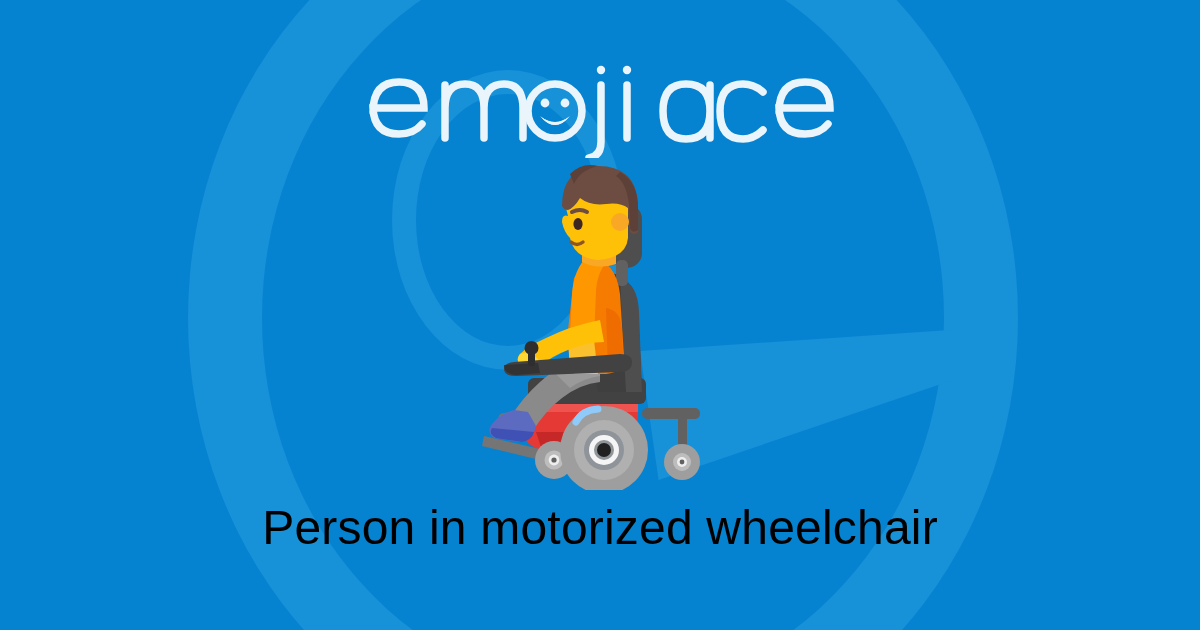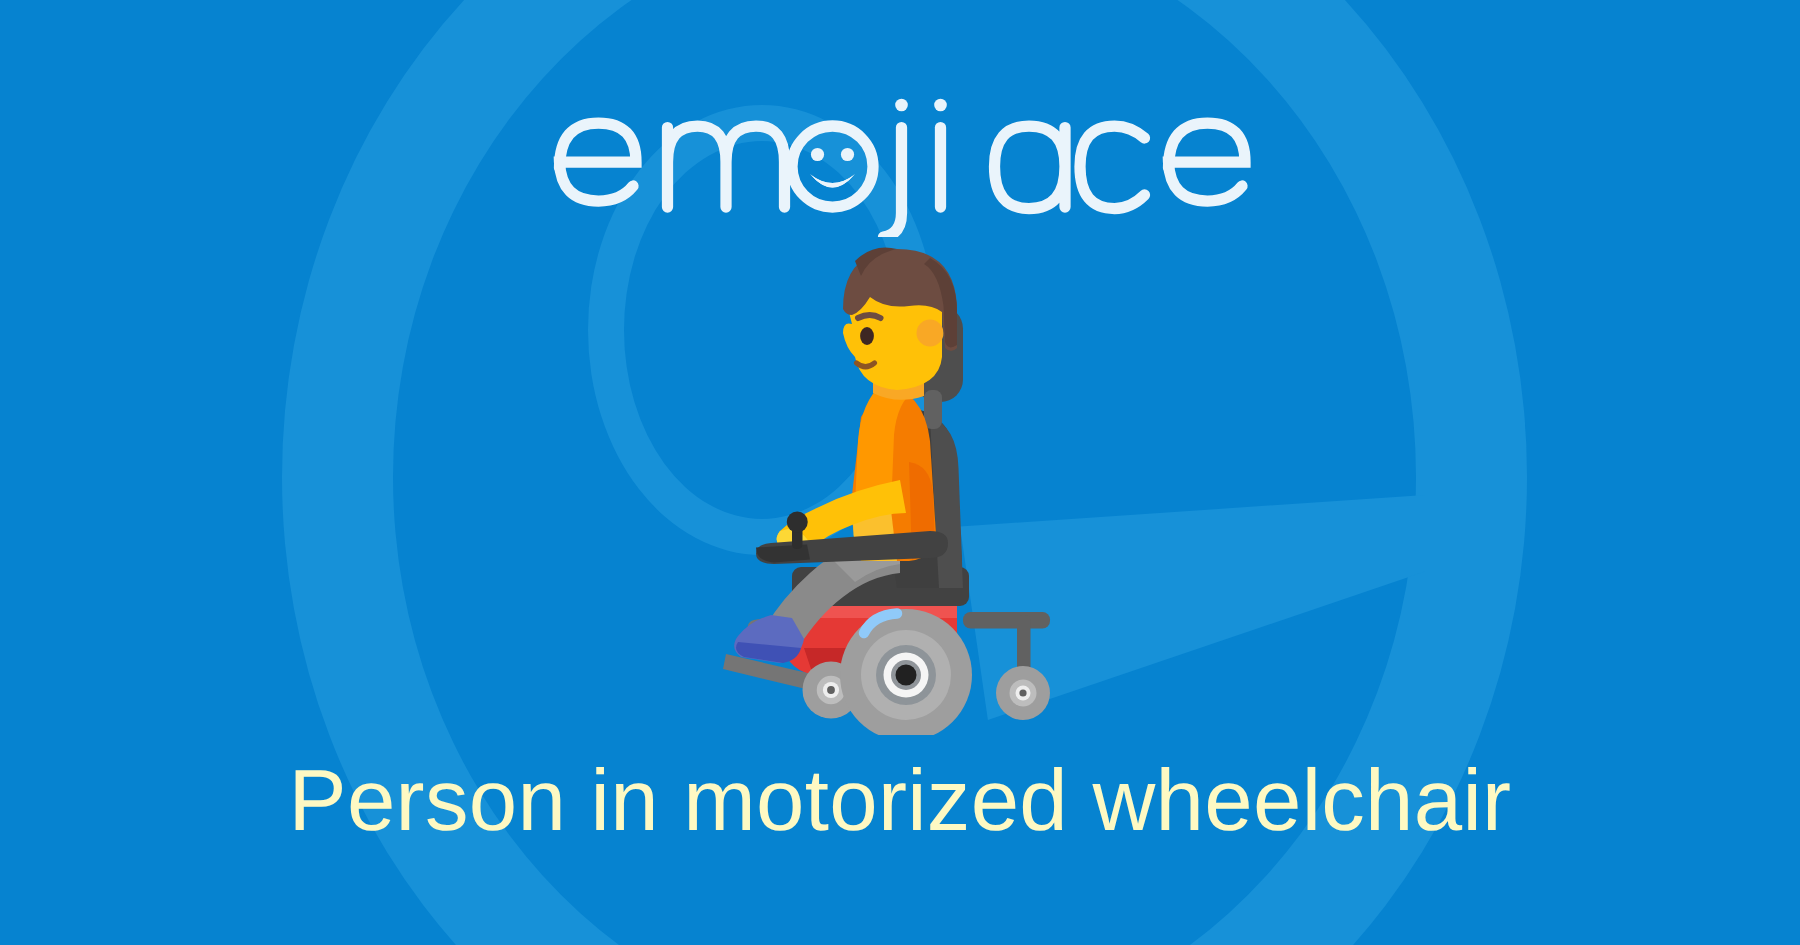--- a/index.html
+++ b/index.html
@@ -100,8 +100,8 @@
     top: 500px;
     width: 1200px;
     text-align: center;
-    color: #fef9c3;
-    font-size: 58px;
+    color: #000000;
+    font-size: 48px;
     font-weight: 300;
     letter-spacing: 0.2px;
     font-family: "Liberation Sans", sans-serif;

